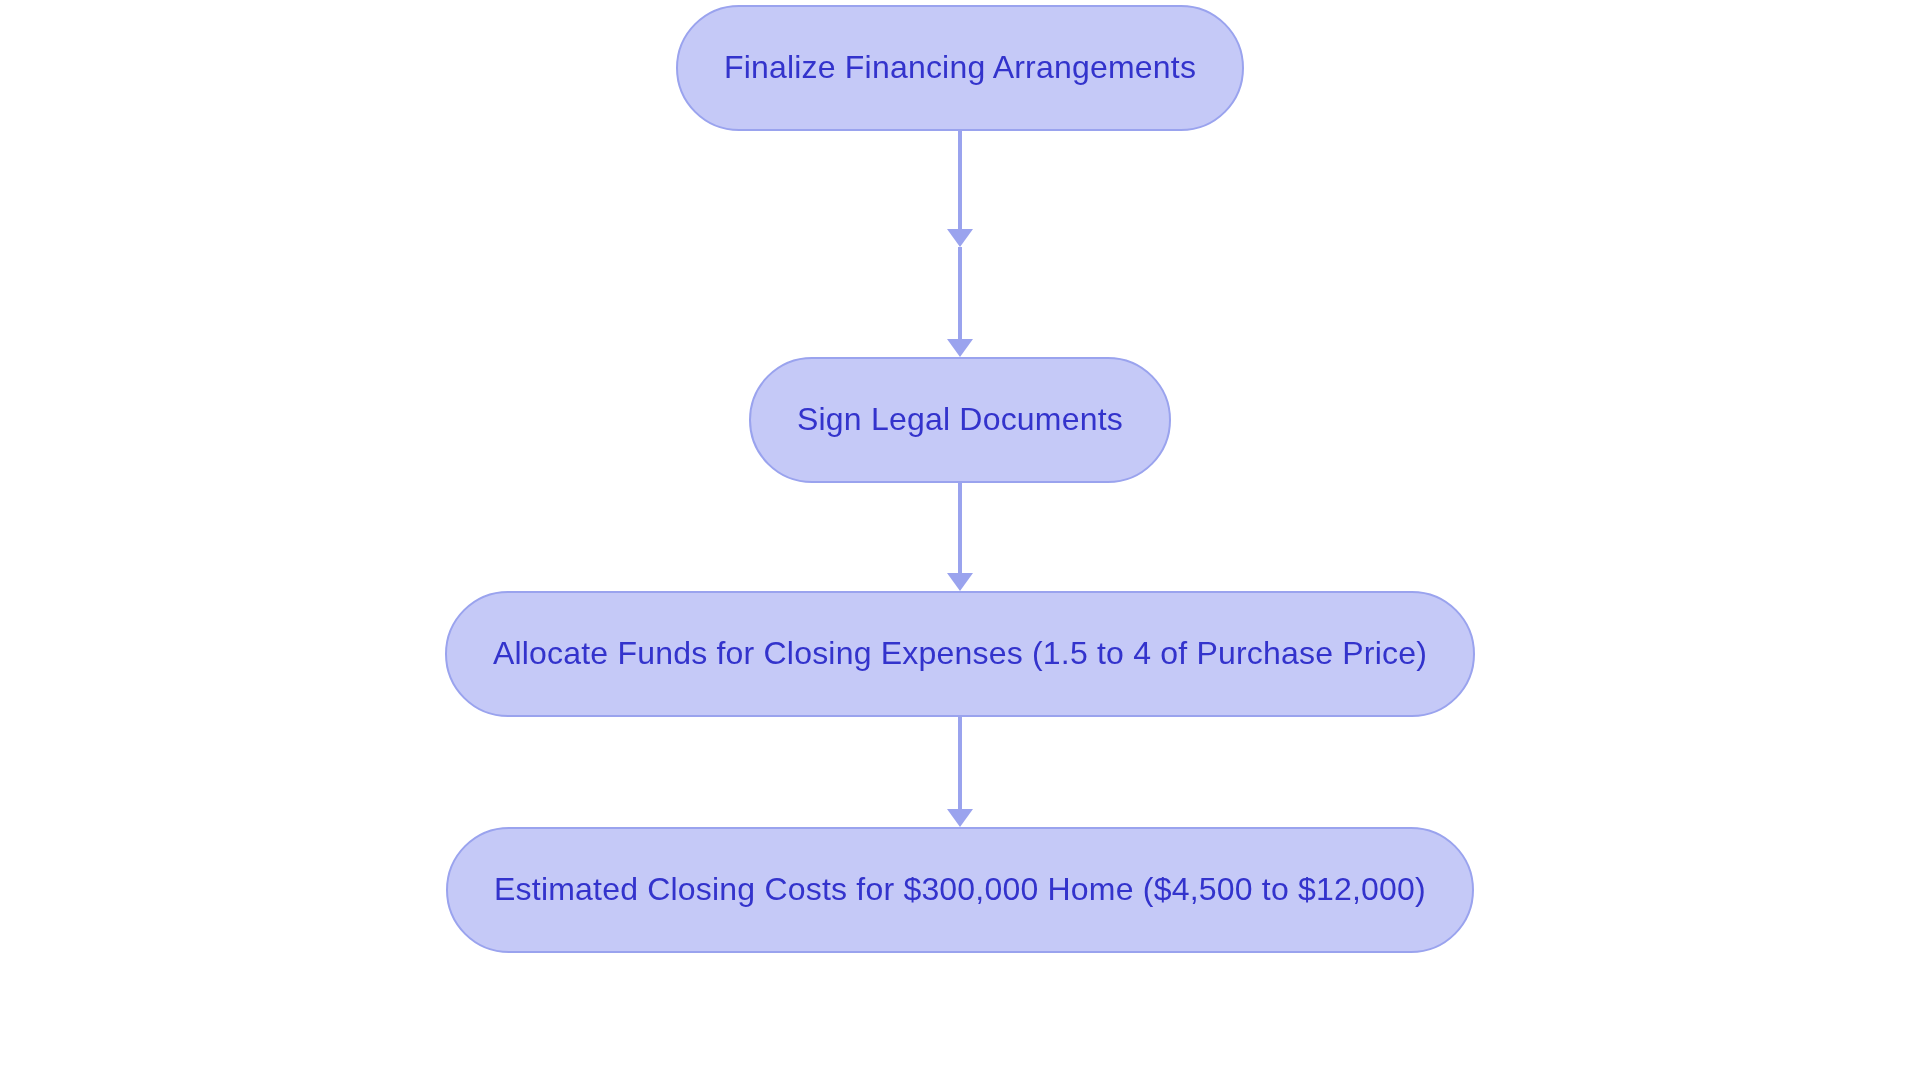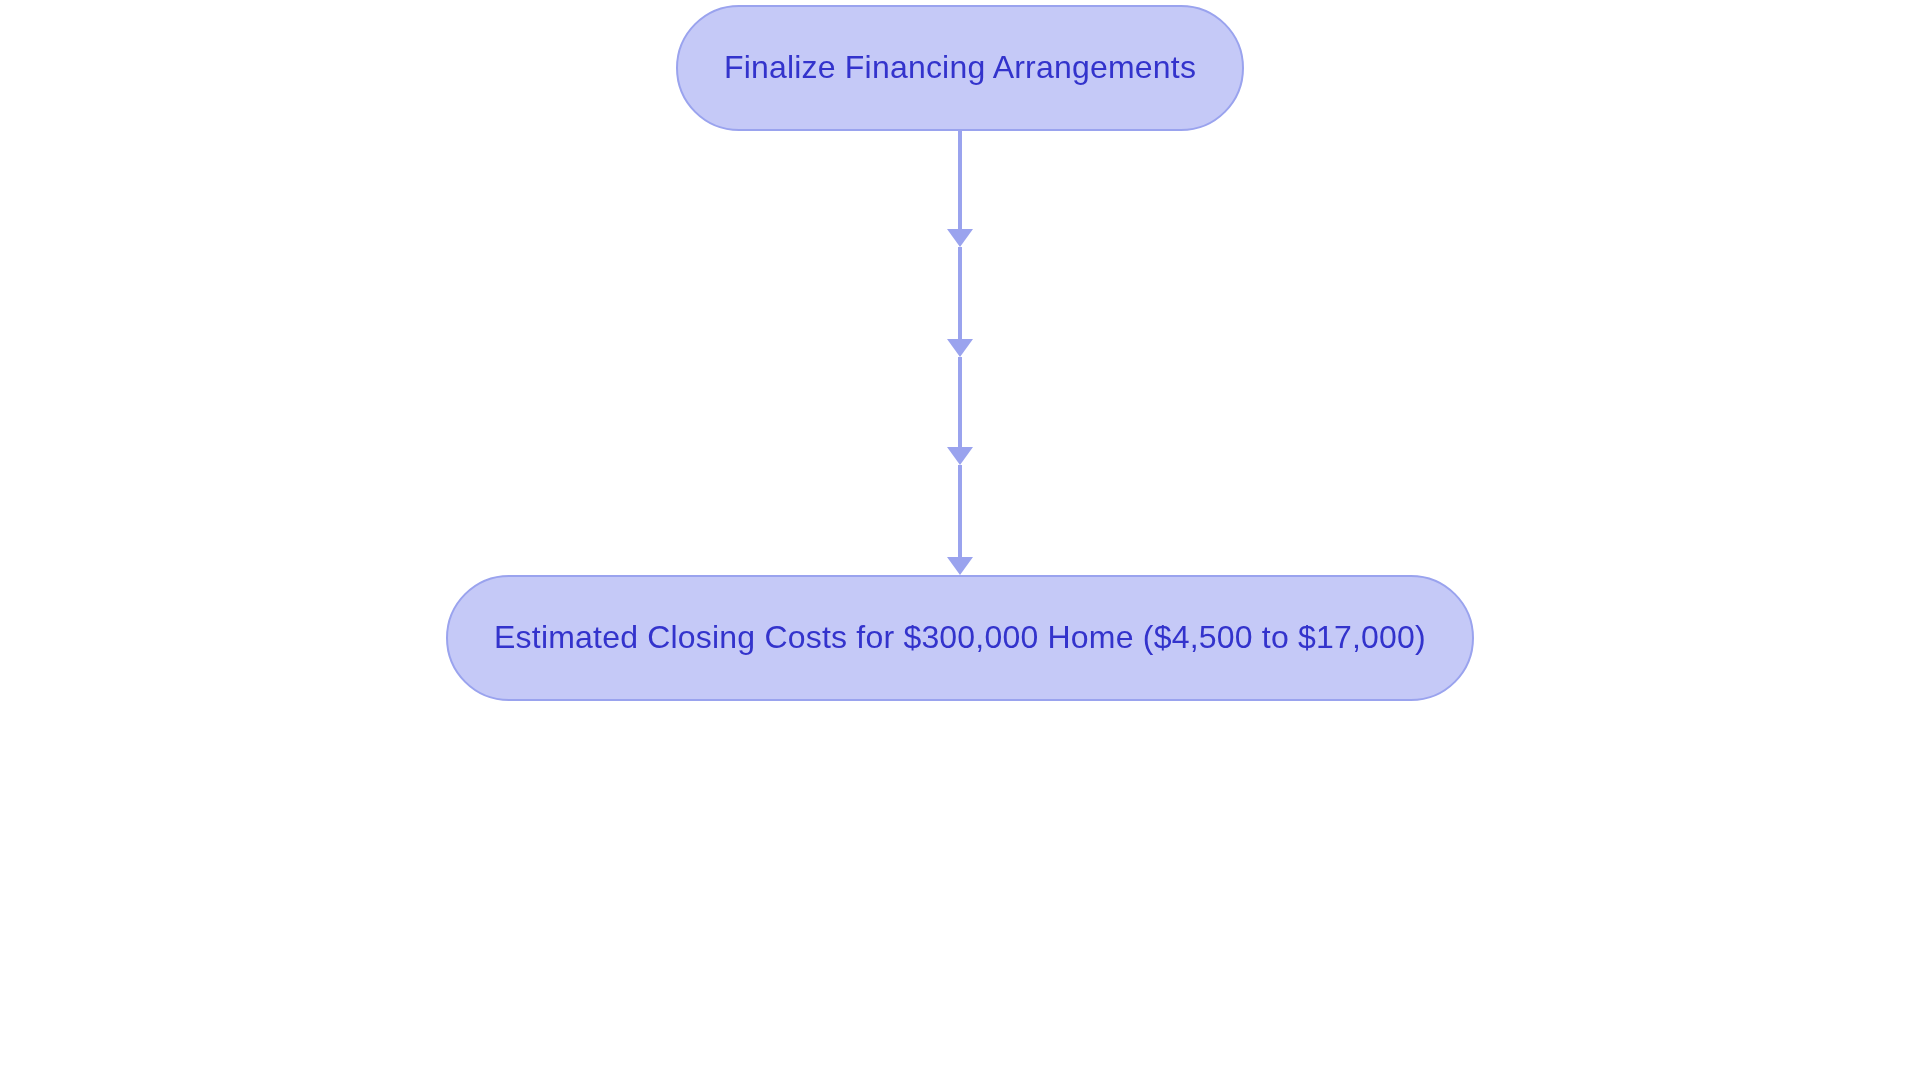--- a/index.html
+++ b/index.html
@@ -112,6 +112,9 @@
       <div class="head" style="border-top-color: rgb(154, 163, 238);"></div>
     </div>
 
+    <div class="node" style="background: rgb(197, 201, 247); border-color: rgb(154, 163, 238); color: rgb(51, 51, 204);">
+      <span class="node-label">Sign Legal Documents</span>
+    </div>
 
     <div class="connector c3">
       <div class="stem" style="background: rgb(154, 163, 238);"></div>

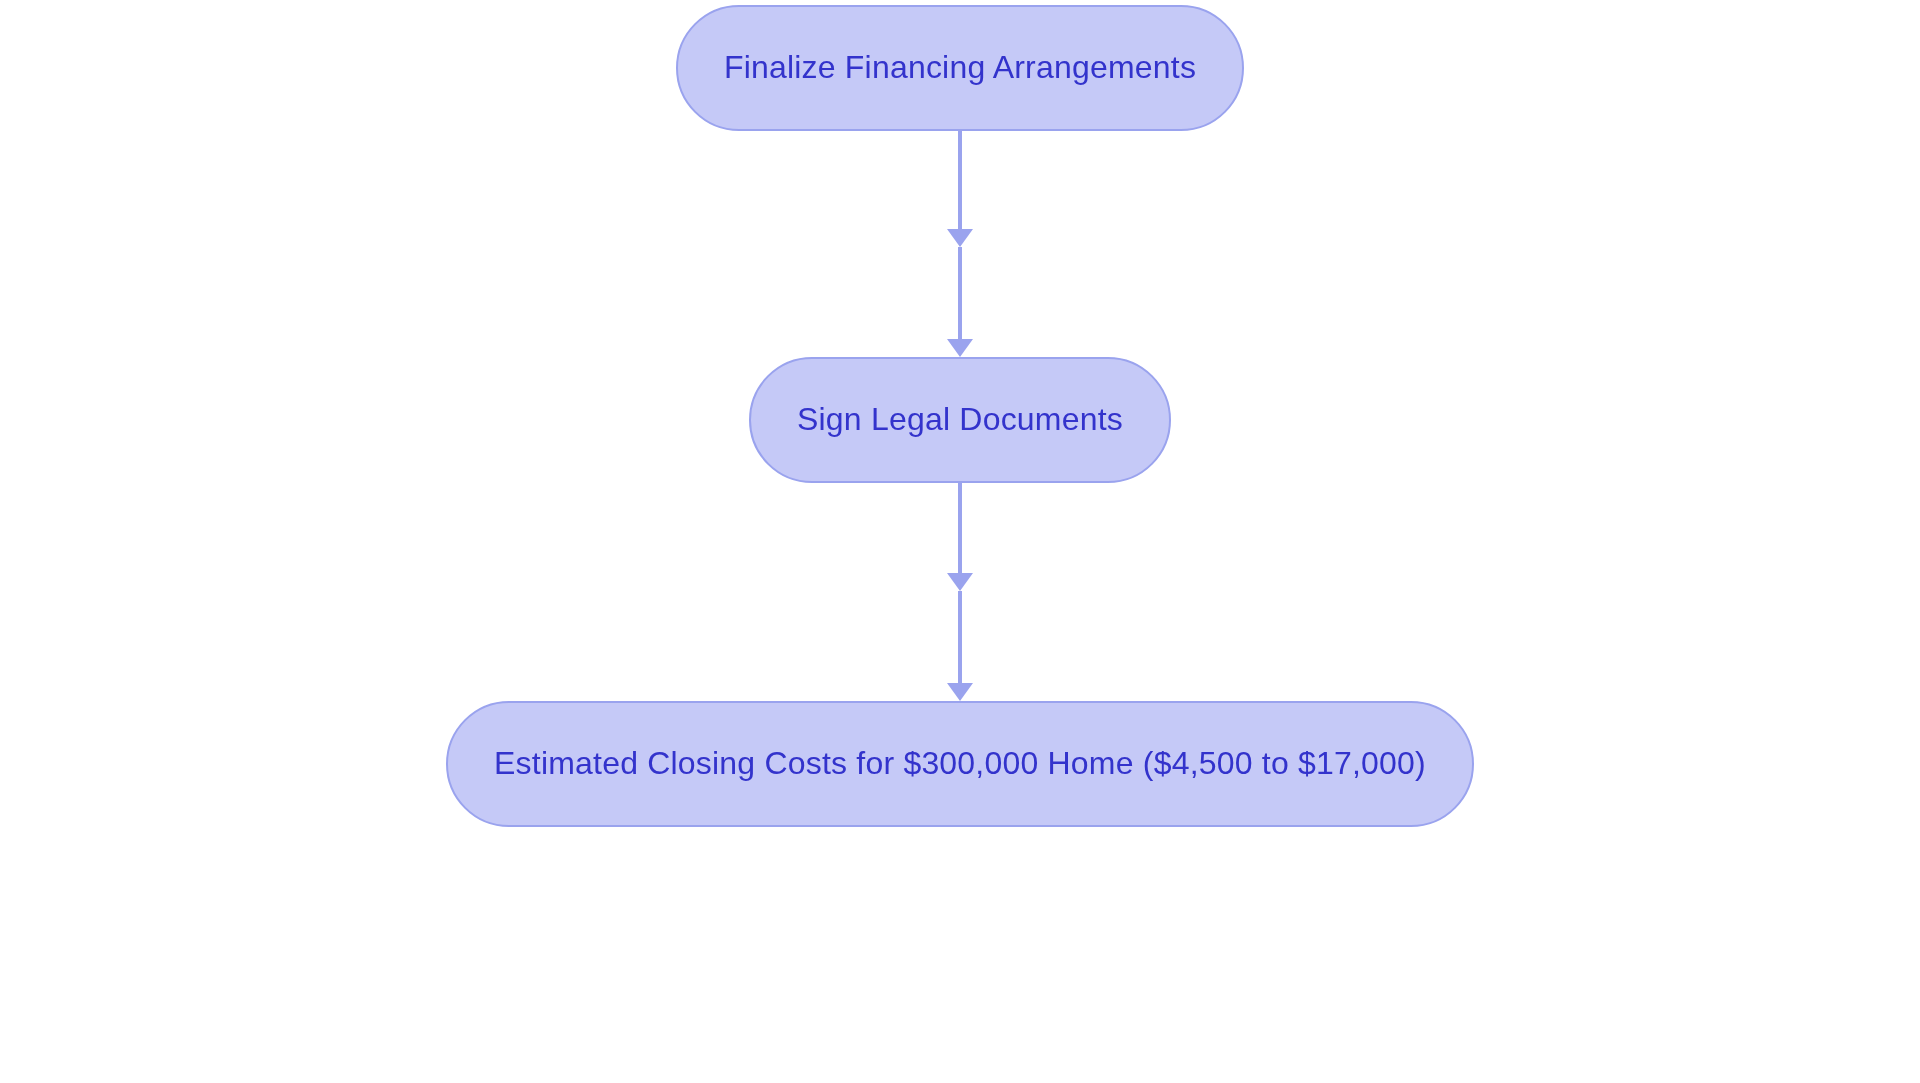--- a/index.html
+++ b/index.html
@@ -121,6 +121,9 @@
       <div class="head" style="border-top-color: rgb(154, 163, 238);"></div>
     </div>
 
+    <div class="node" style="background: rgb(197, 201, 247); border-color: rgb(154, 163, 238); color: rgb(51, 51, 204);">
+      <span class="node-label">Allocate Funds for Closing Expenses (1.5 to 4 of Purchase Price)</span>
+    </div>
 
     <div class="connector c4">
       <div class="stem" style="background: rgb(154, 163, 238);"></div>

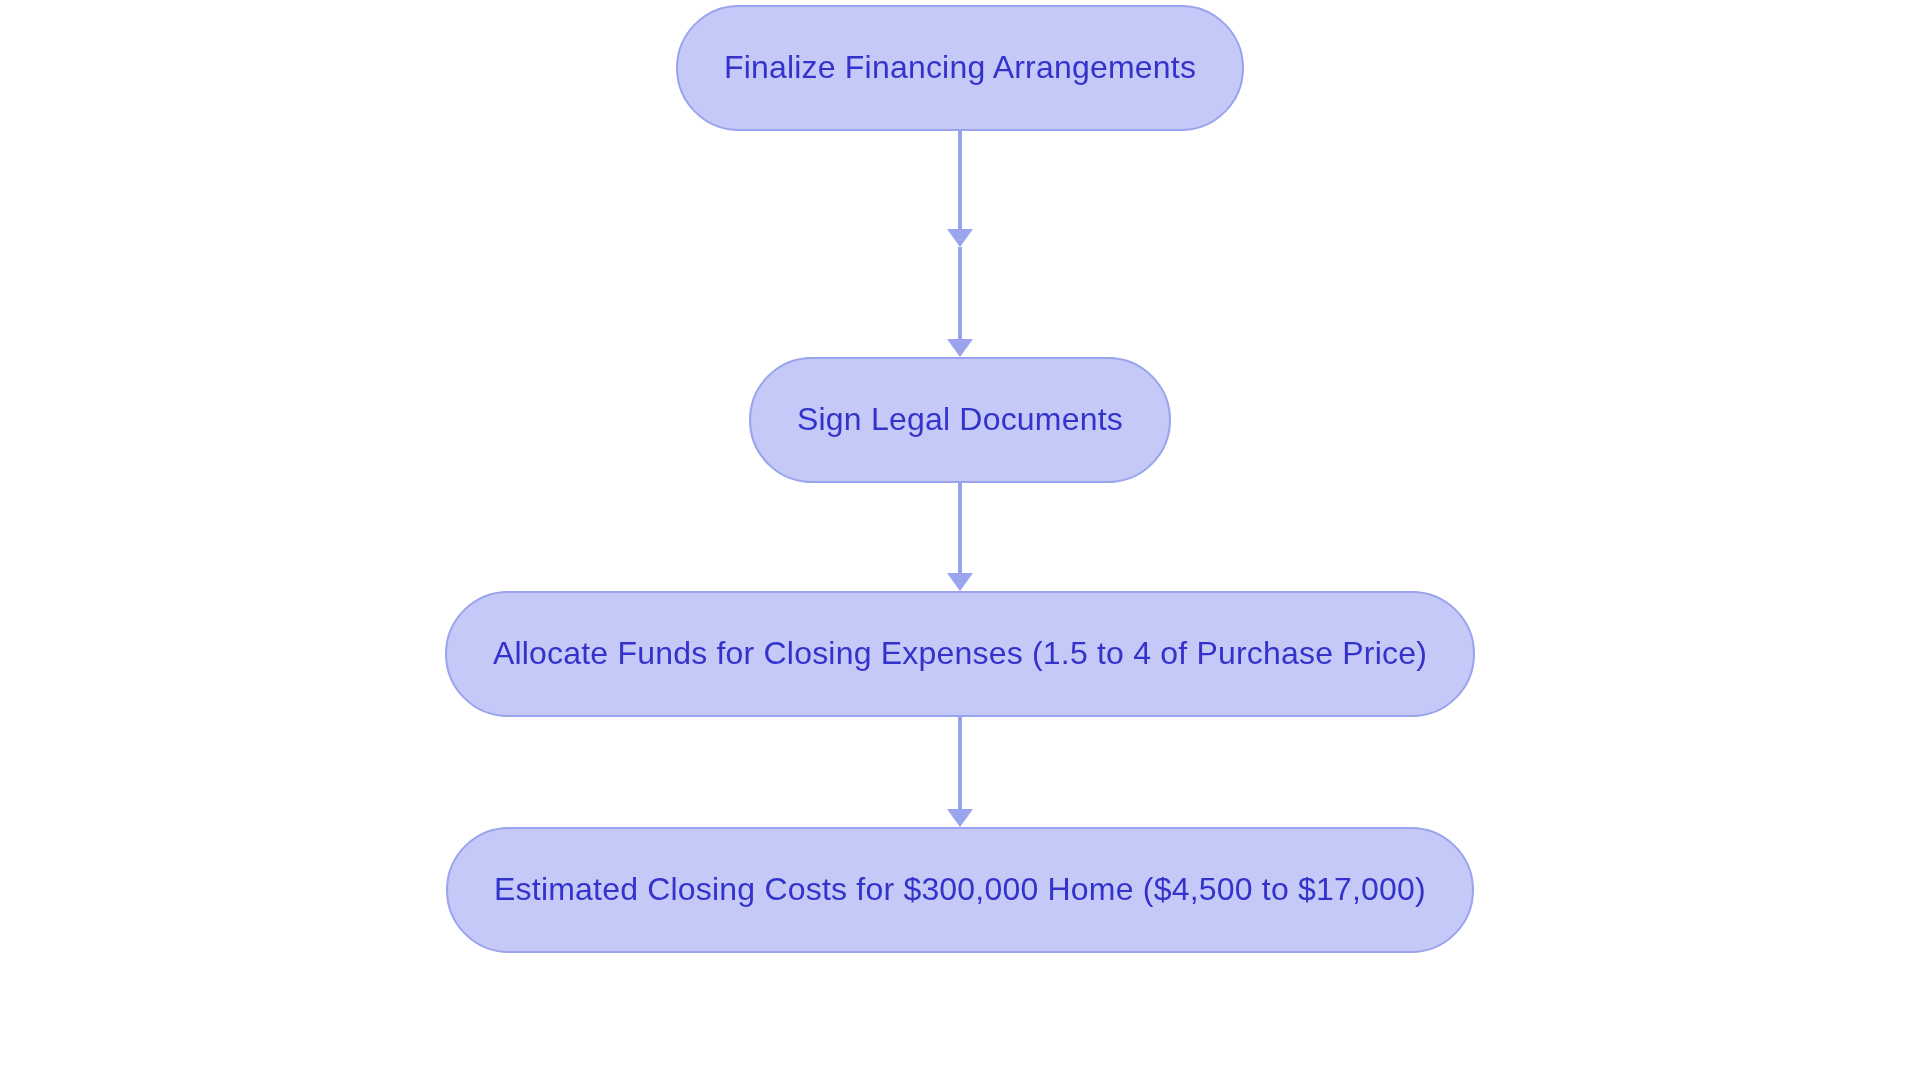--- a/index.html
+++ b/index.html
@@ -131,7 +131,7 @@
     </div>
 
     <div class="node" style="background: rgb(197, 201, 247); border-color: rgb(154, 163, 238); color: rgb(51, 51, 204);">
-      <span class="node-label">Estimated Closing Costs for $300,000 Home ($4,500 to $17,000)</span>
+      <span class="node-label">Estimated Closing Costs for $300,000 Home ($4,500 to $12,000)</span>
     </div>
 
   </div>

